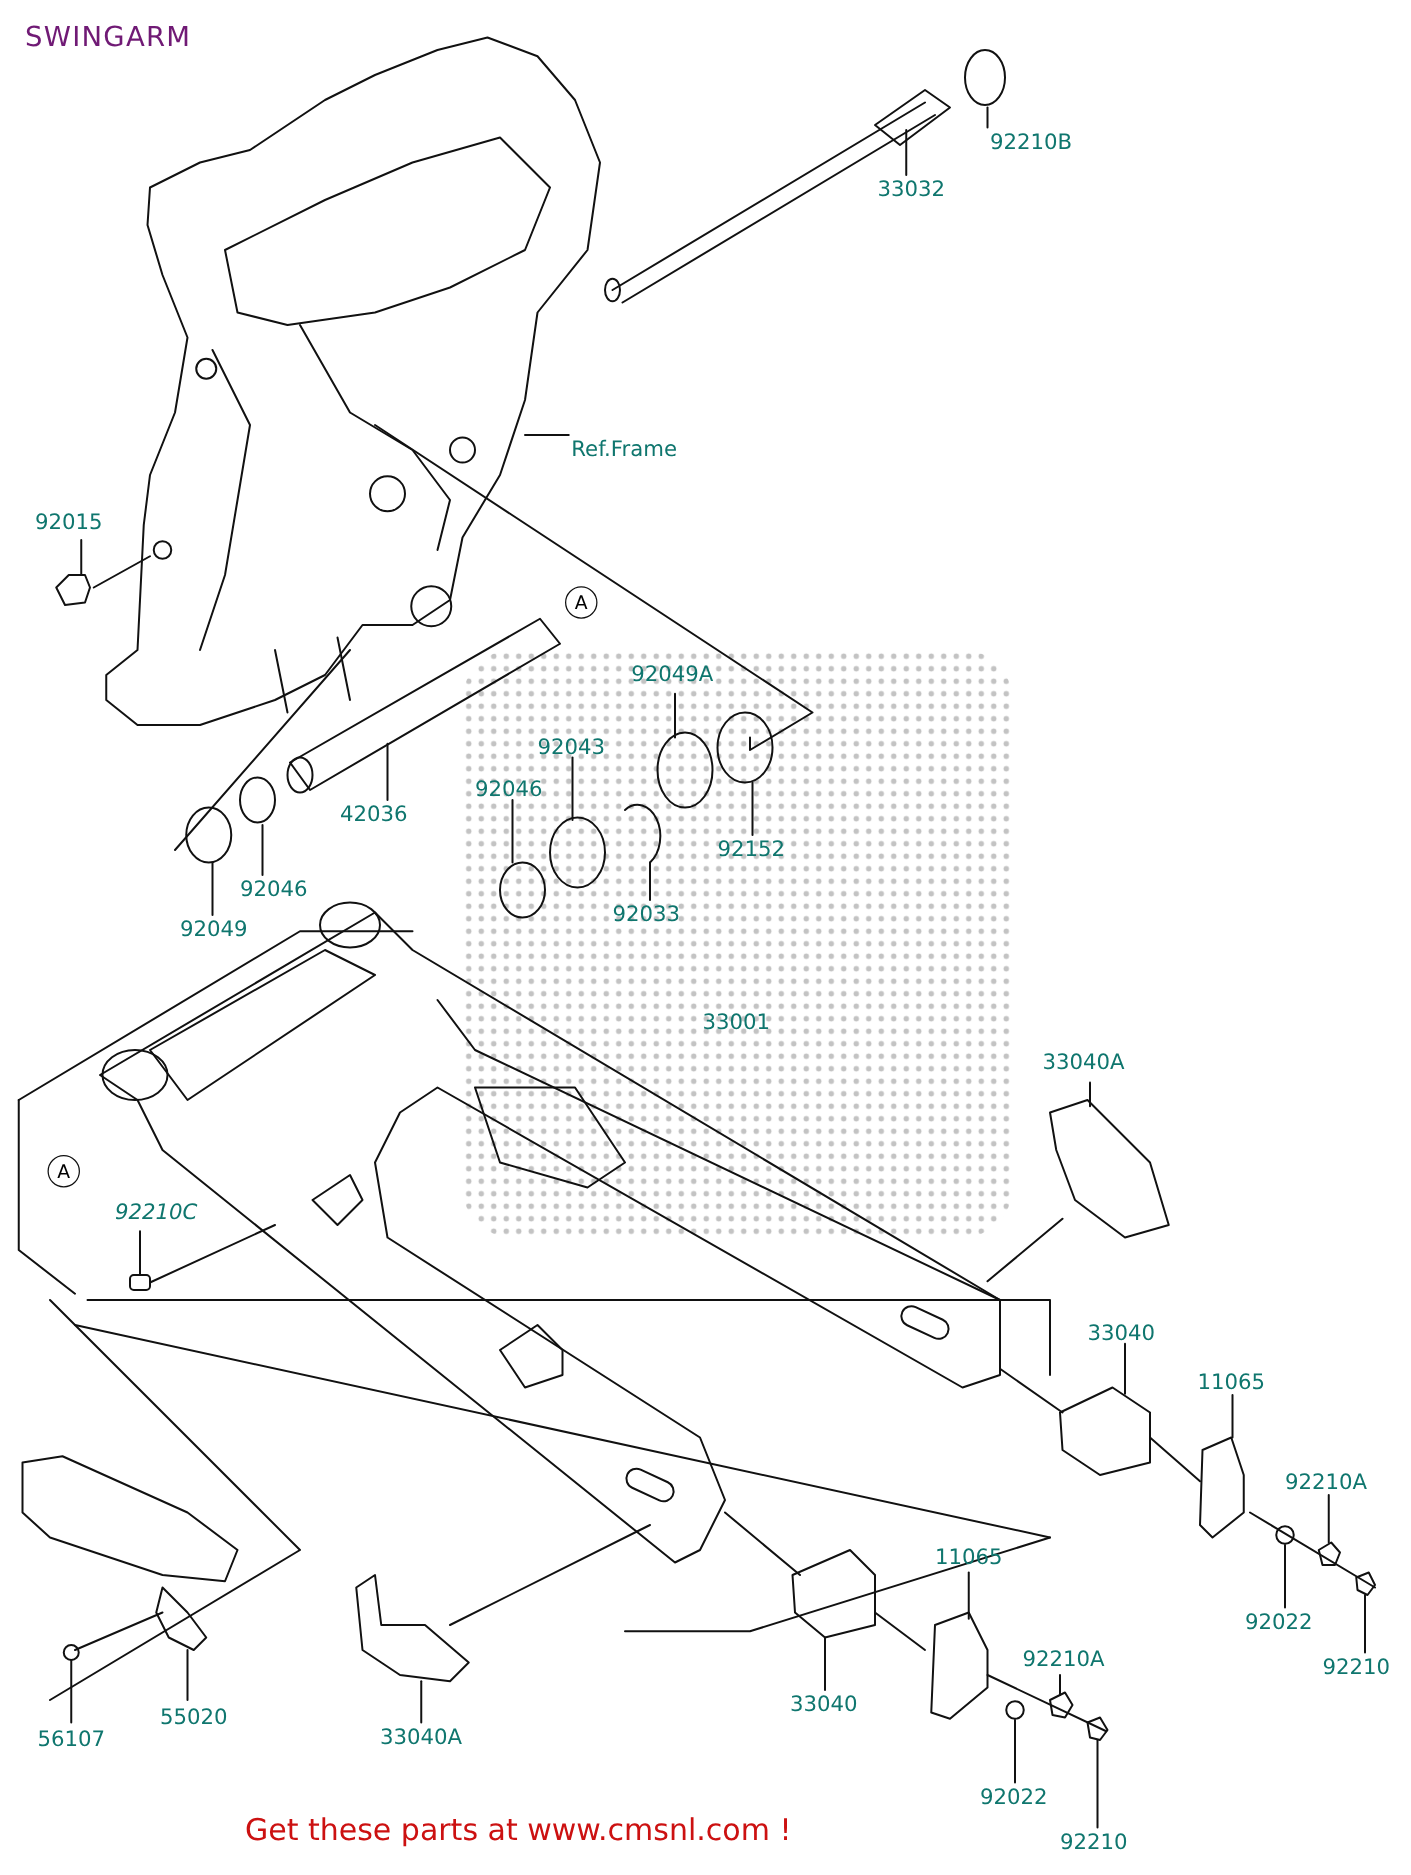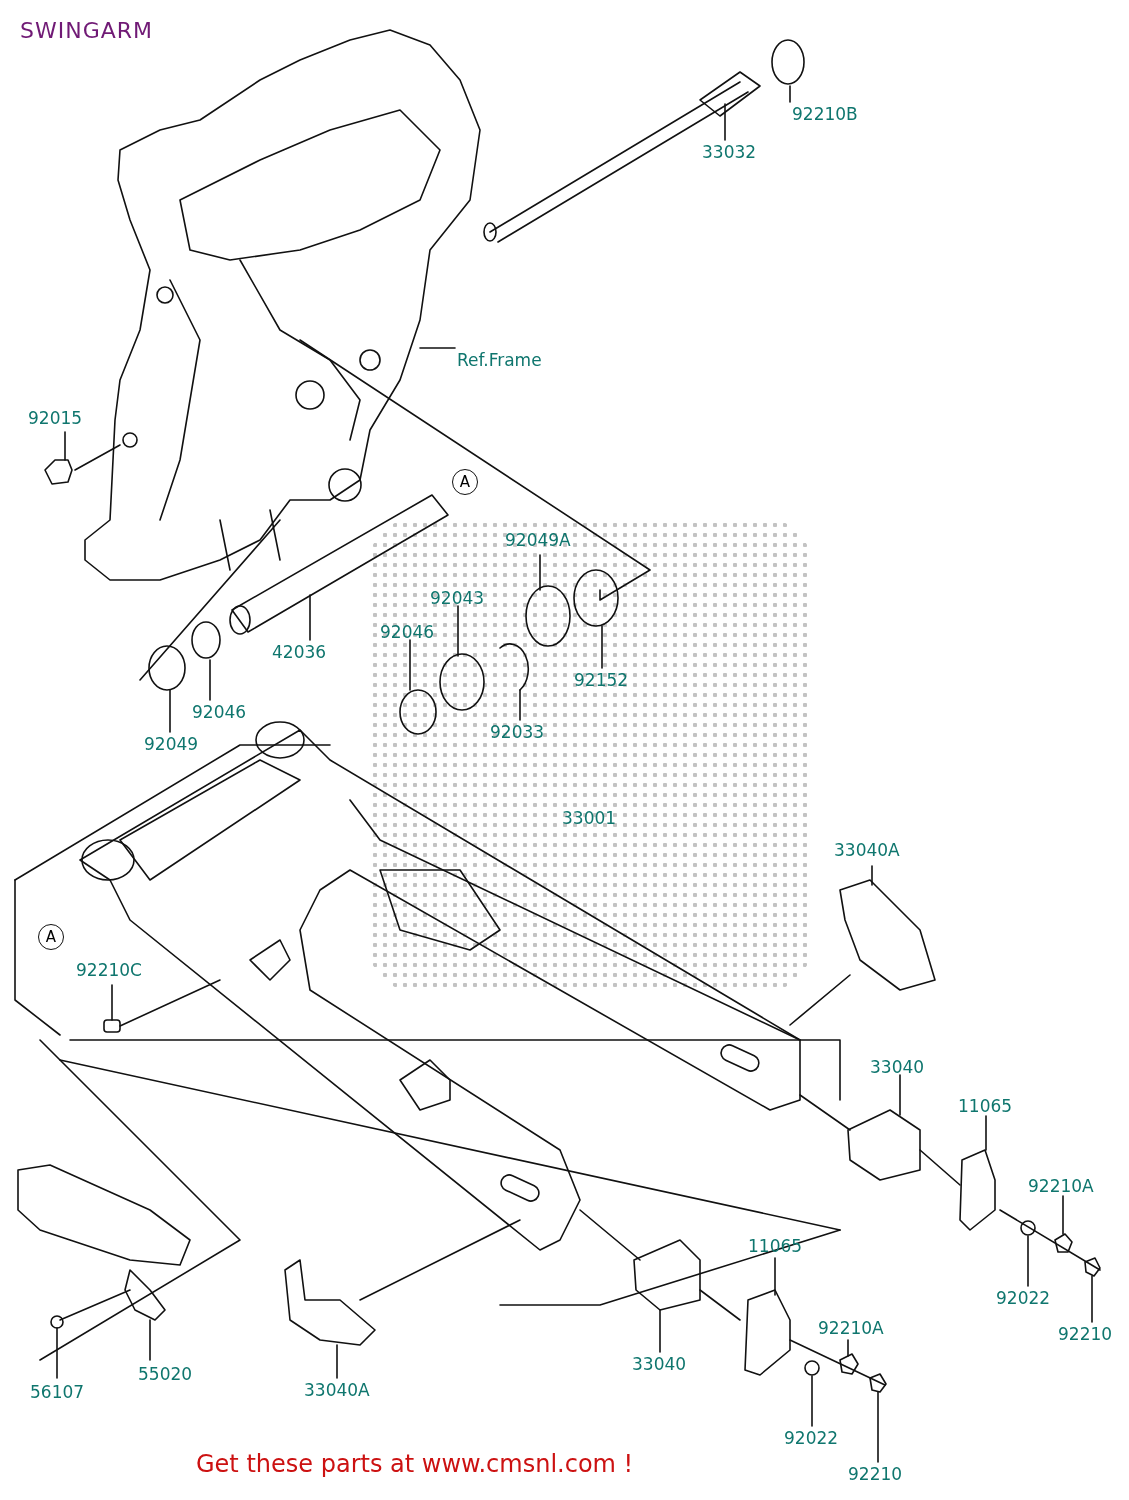--- a/index.html
+++ b/index.html
@@ -167,7 +167,7 @@
 <div class="lbl" style="left:490px; top:722px;">92033</div>
 <div class="lbl" style="left:562px; top:808px;">33001</div>
 <div class="lbl" style="left:834px; top:840px;">33040A</div>
-<div class="lbl" style="left:76px; top:960px;">92210C</div>
+<div class="lbl" style="left:92px; top:960px;font-style:italic;">92210C</div>
 <div class="lbl" style="left:870px; top:1057px;">33040</div>
 <div class="lbl" style="left:958px; top:1096px;">11065</div>
 <div class="lbl" style="left:1028px; top:1176px;">92210A</div>

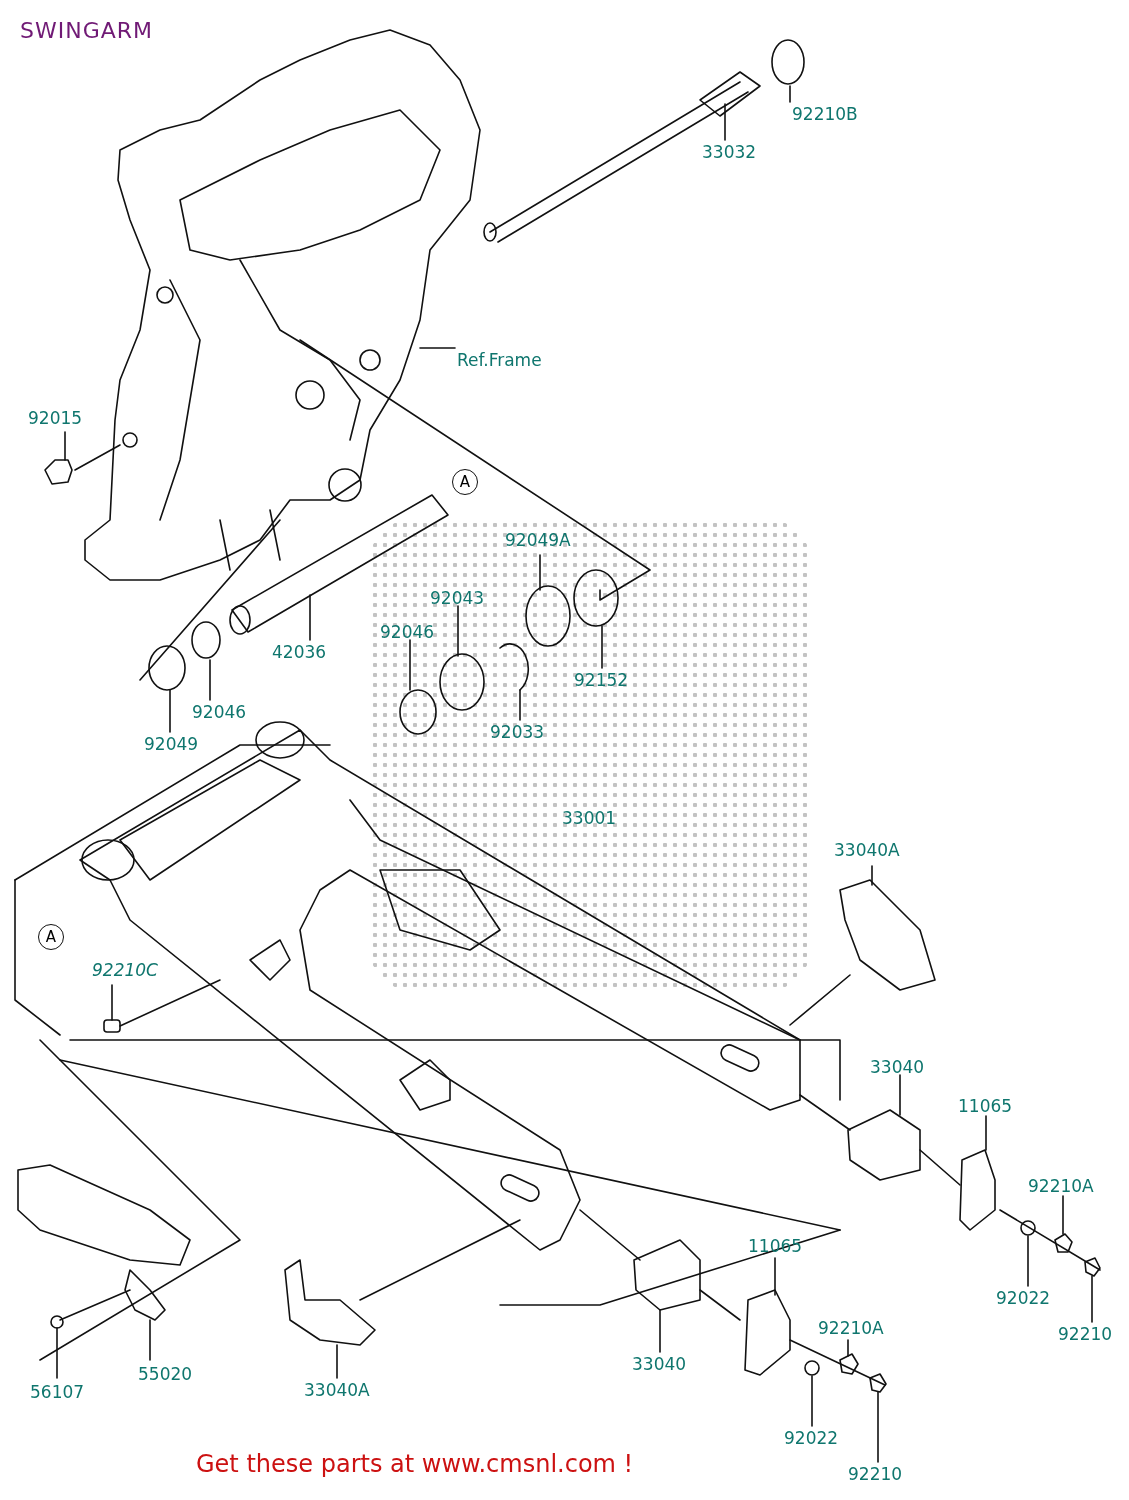--- a/index.html
+++ b/index.html
@@ -178,7 +178,7 @@
 <div class="lbl" style="left:632px; top:1354px;">33040</div>
 <div class="lbl" style="left:784px; top:1428px;">92022</div>
 <div class="lbl" style="left:848px; top:1464px;">92210</div>
-<div class="lbl" style="left:128px; top:1364px;margin-left:10px;">55020</div>
+<div class="lbl" style="left:128px; top:1364px;">55020</div>
 <div class="lbl" style="left:30px; top:1382px;">56107</div>
 <div class="lbl" style="left:304px; top:1380px;">33040A</div>
 

